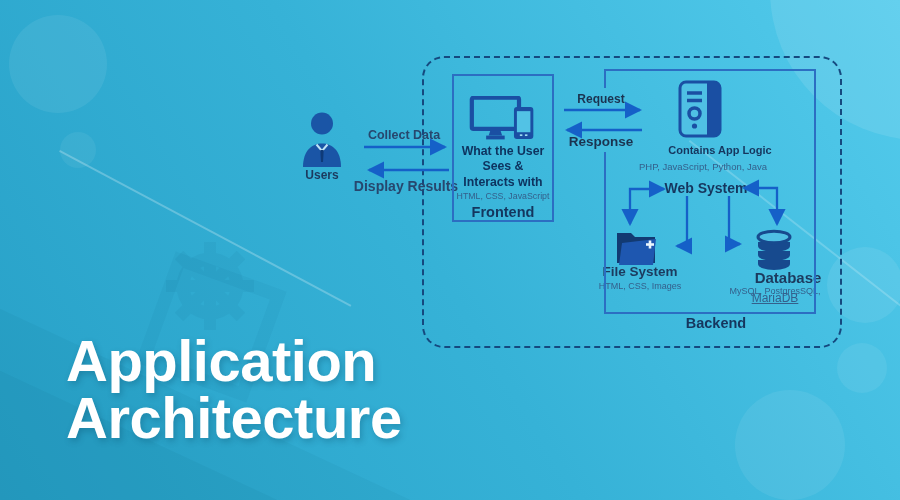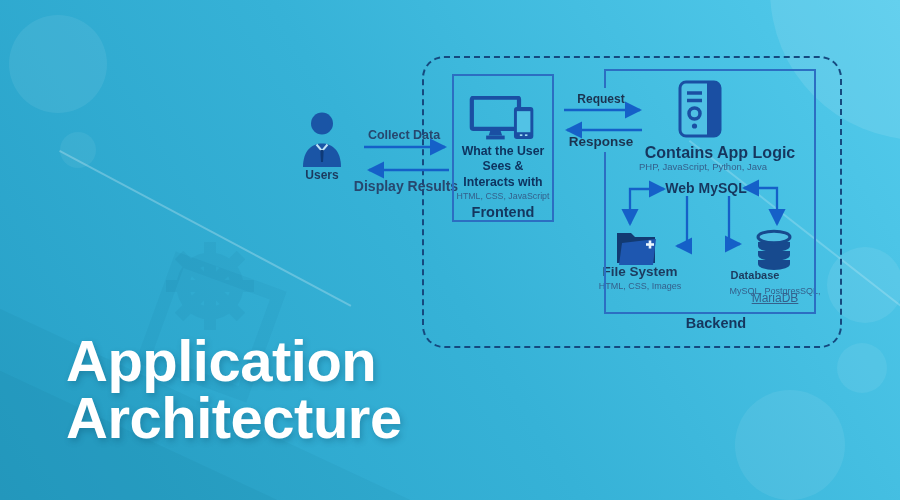--- a/index.html
+++ b/index.html
@@ -115,7 +115,7 @@
       <circle cx="17.5" cy="46" r="2.6" fill="#1a4fa3"></circle>
     </svg>
   </div>
-  <div class="lbl" style="left:720px;top:144px;font-size:16px;color:#16365e;">Contains App Logic</div>
+  <div class="lbl" style="left:720px;top:144px;font-size:11px;color:#16365e;">Contains App Logic</div>
   <div class="sub" style="left:703px;top:161px;font-size:9.5px;">PHP, JavaScript, Python, Java</div>
   <div class="lbl" style="left:706px;top:180px;font-size:14px;color:#16365e;">Web MySQL</div>
 

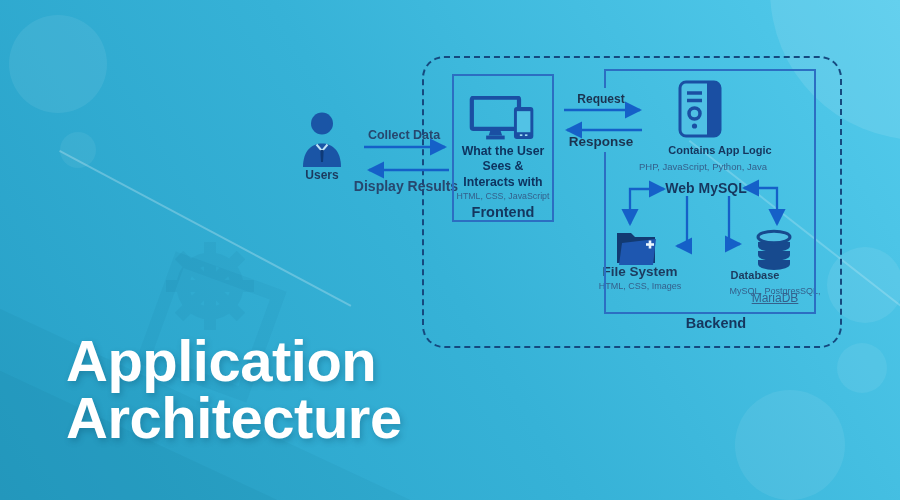--- a/index.html
+++ b/index.html
@@ -117,7 +117,7 @@
   </div>
   <div class="lbl" style="left:720px;top:144px;font-size:11px;color:#16365e;">Contains App Logic</div>
   <div class="sub" style="left:703px;top:161px;font-size:9.5px;">PHP, JavaScript, Python, Java</div>
-  <div class="lbl" style="left:706px;top:180px;font-size:14px;color:#16365e;">Web MySQL</div>
+  <div class="lbl" style="left:706px;top:180px;font-size:14px;color:#16365e;">Web System</div>
 
   <div class="abs" style="left:615px;top:227px;">
     <svg width="46" height="40" viewBox="0 0 46 40">

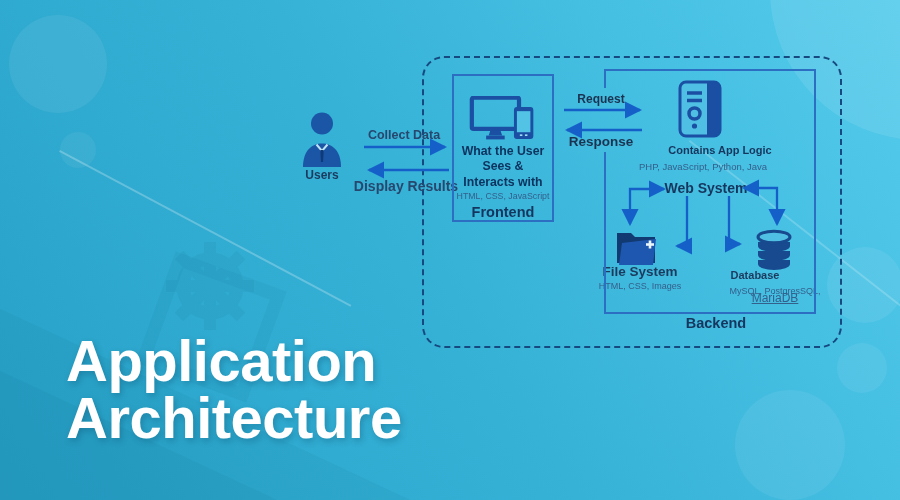--- a/index.html
+++ b/index.html
@@ -142,7 +142,7 @@
       <ellipse cx="19" cy="9" rx="16" ry="5.8" fill="#4fc0e4" stroke="#174a8e" stroke-width="3"></ellipse>
     </svg>
   </div>
-  <div class="lbl" style="left:755px;top:269px;font-size:11px;">Database</div>
+  <div class="lbl" style="left:788px;top:269px;font-size:15px;">Database</div>
   <div class="sub" style="left:775px;top:286px;font-size:9px;">MySQL, PostgresSQL,</div>
   <div class="sub" style="left:775px;top:291px;font-size:12px;text-decoration:underline;">MariaDB</div>
 

